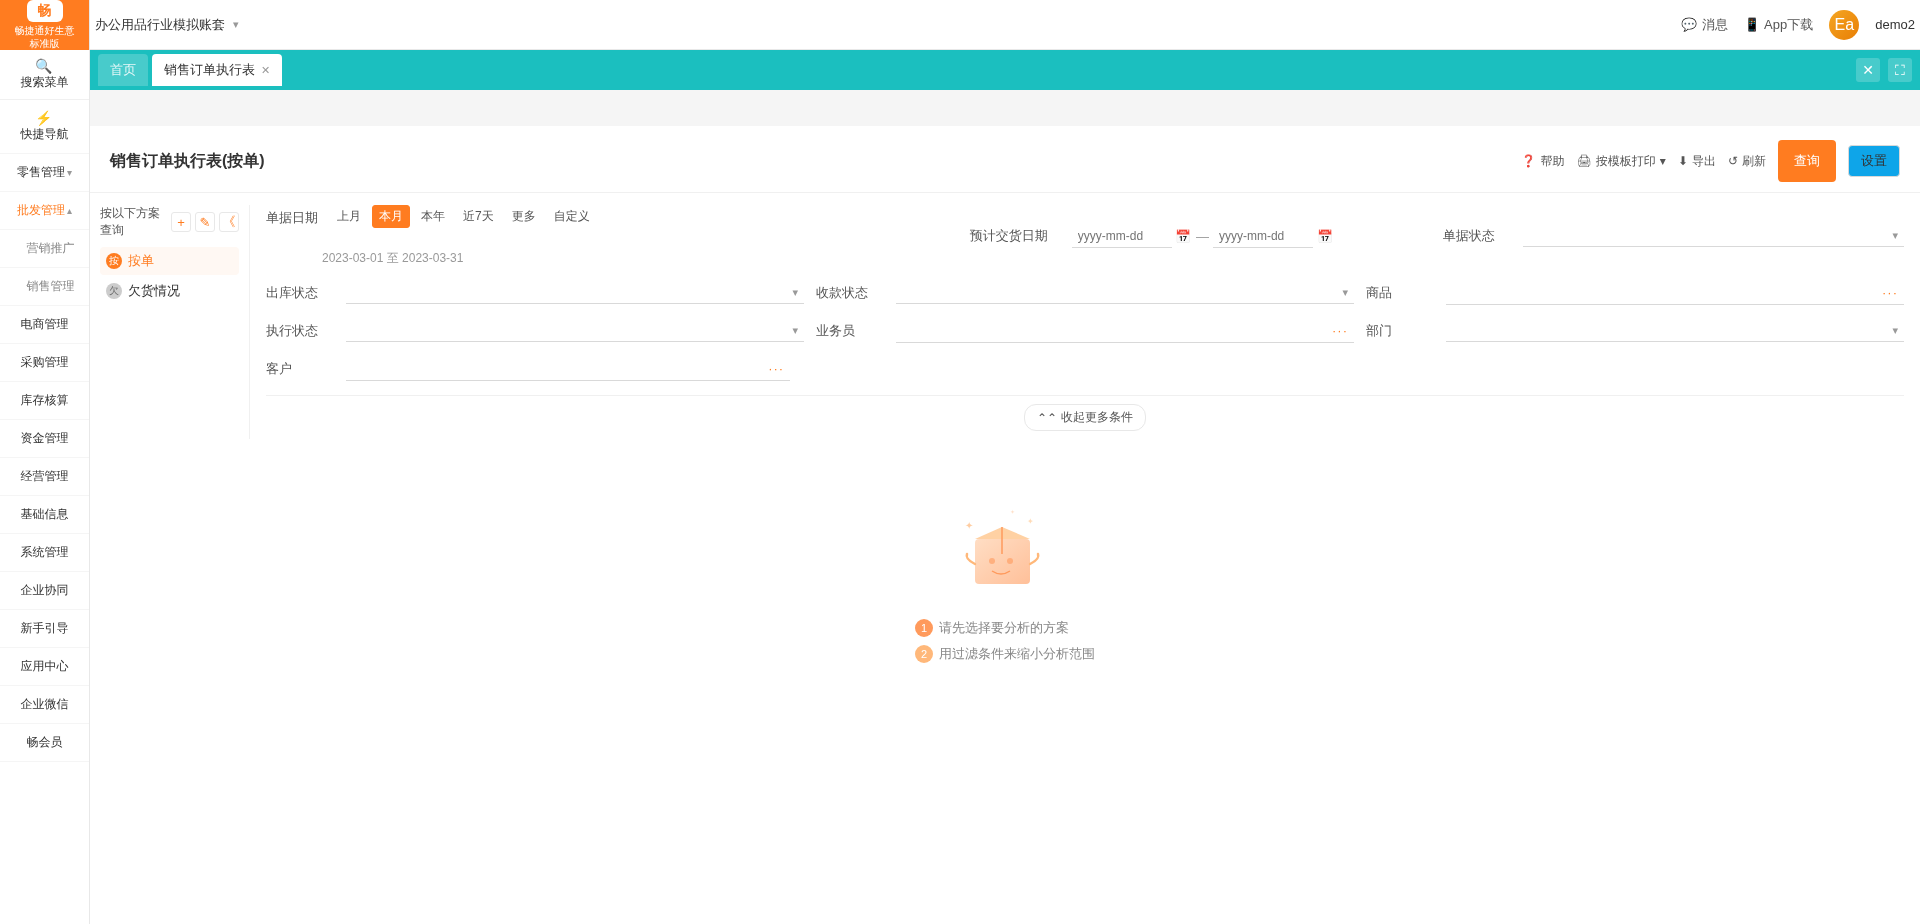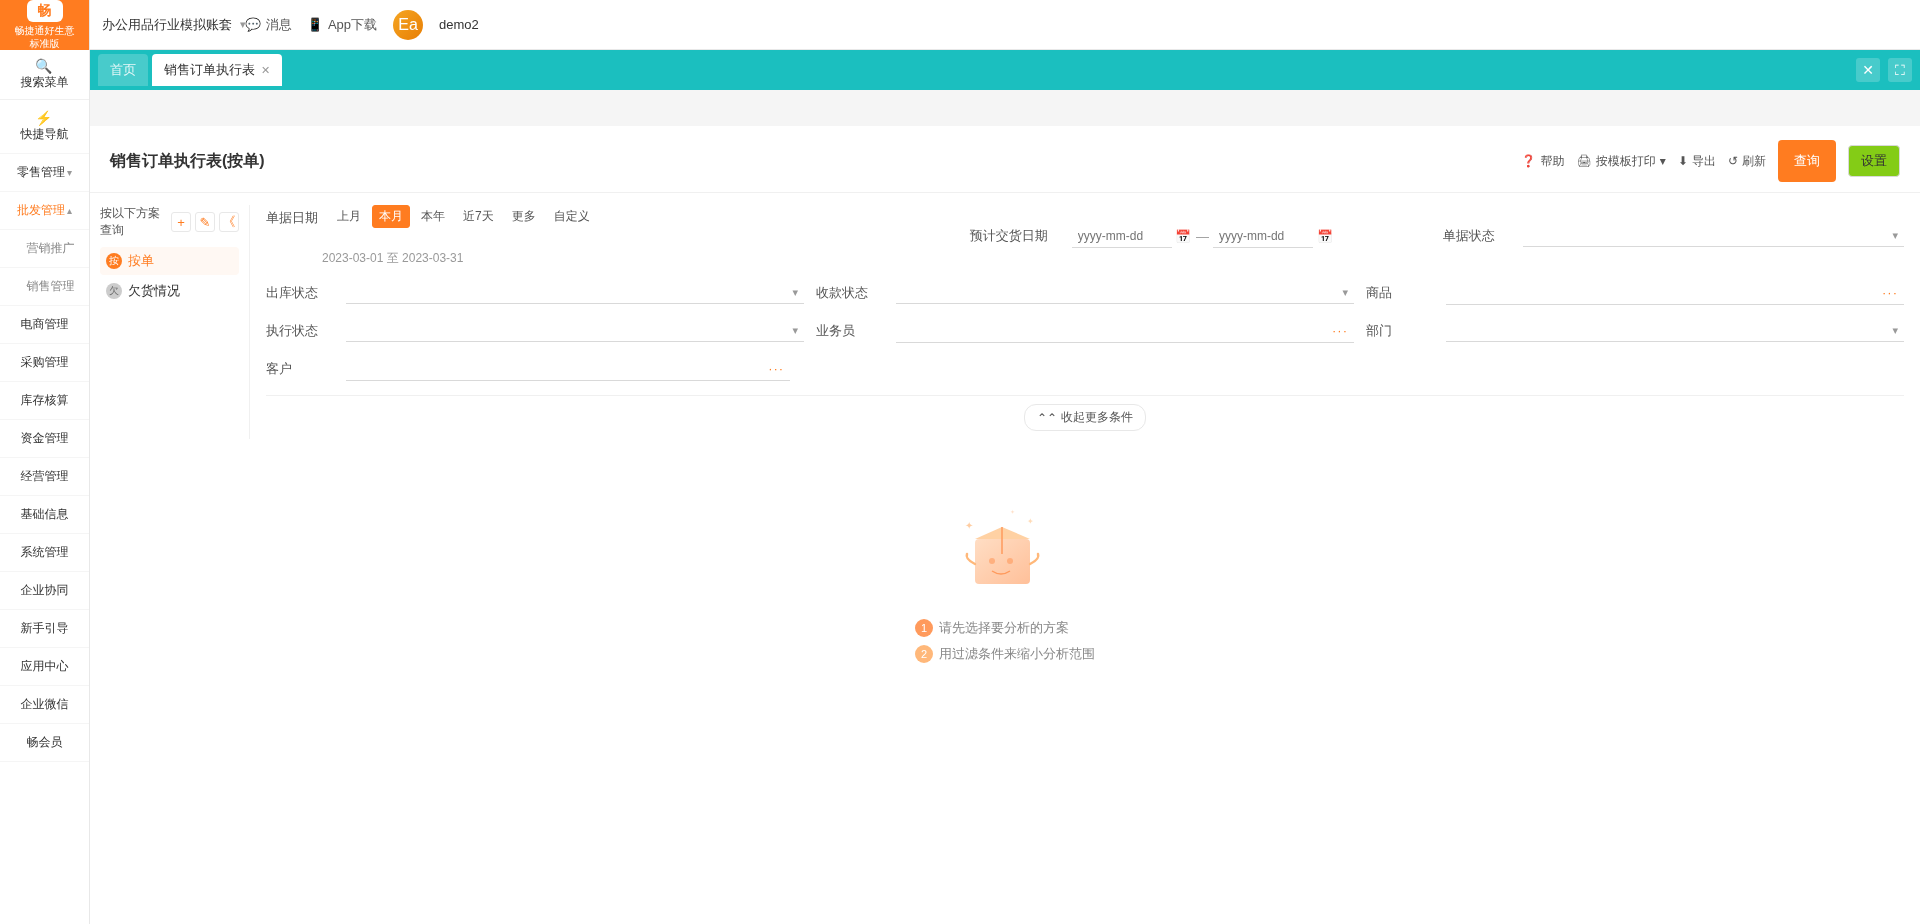--- a/index.html
+++ b/index.html
@@ -63,8 +63,8 @@
       height: 50px;
       display: flex;
       align-items: center;
-      justify-content: flex-start;
-      padding: 0 12px;
+      justify-content: space-between;
+      padding: 0 5px;
       border-bottom: 1px solid #e8e8e8;
       flex-shrink: 0;
     }

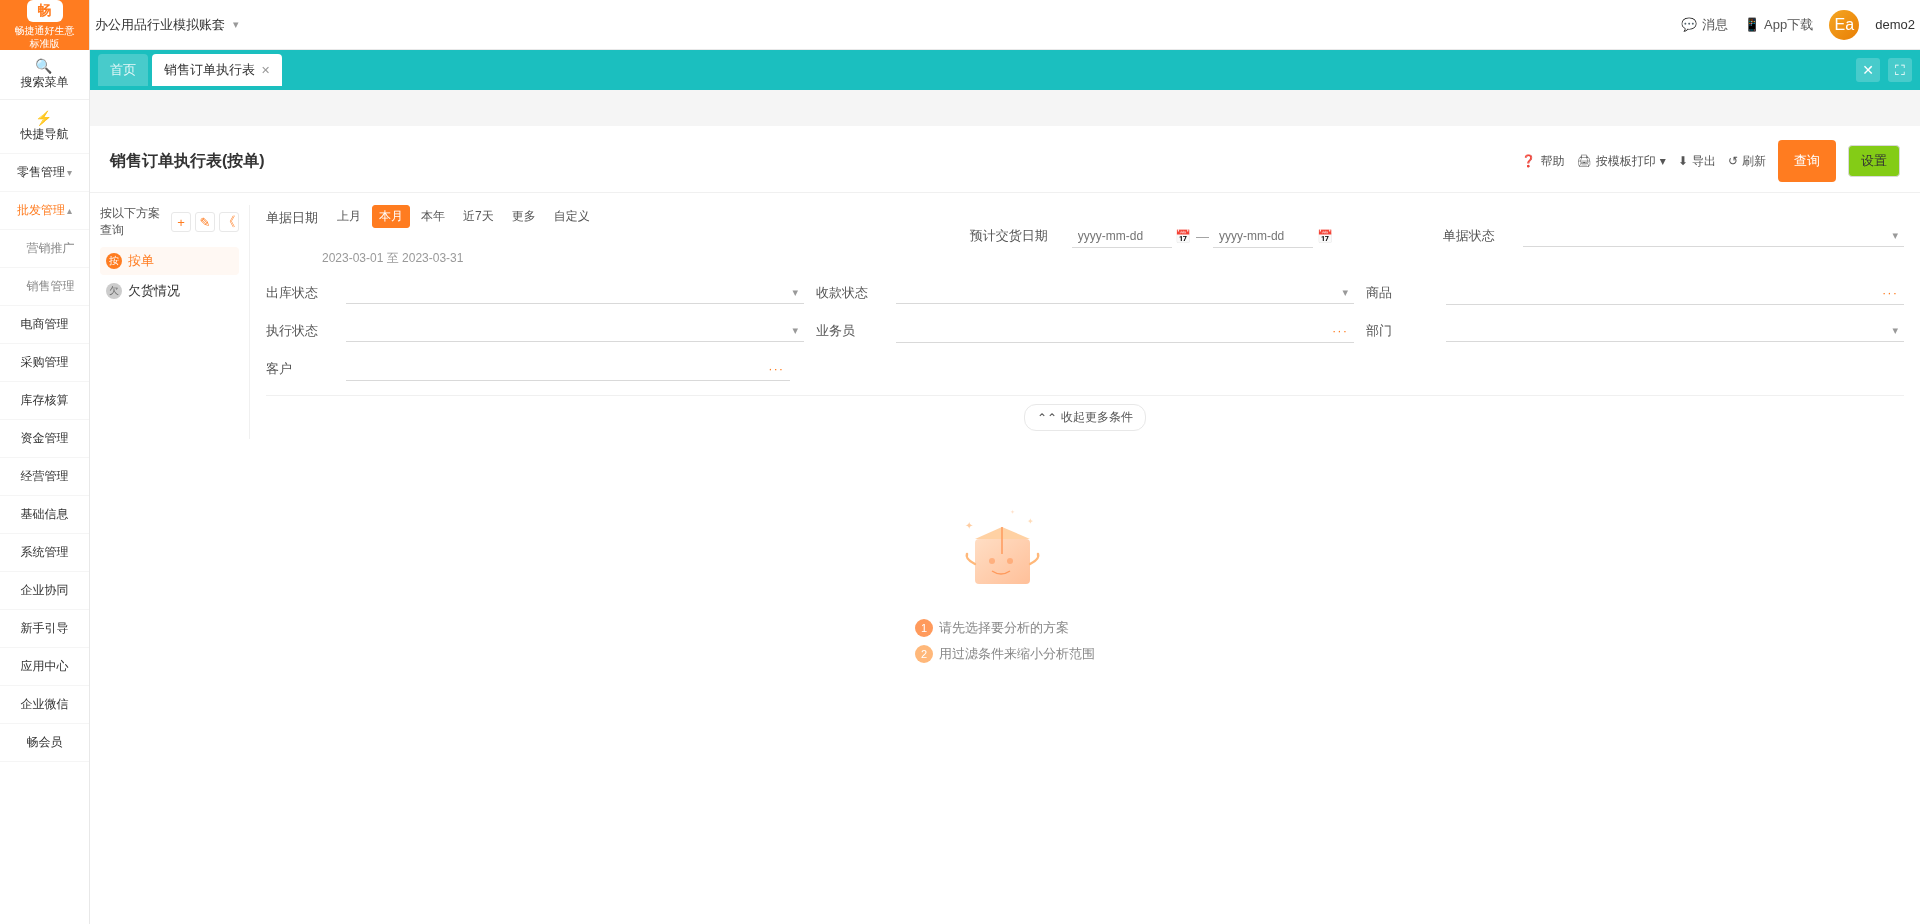--- a/index.html
+++ b/index.html
@@ -161,7 +161,7 @@
       font-size: 13px;
     }
     .btn-default {
-      background: #84cc16;
+      background: #0ea5e9;
       color: #333;
       border: 1px solid #d9d9d9;
       border-radius: 4px;

